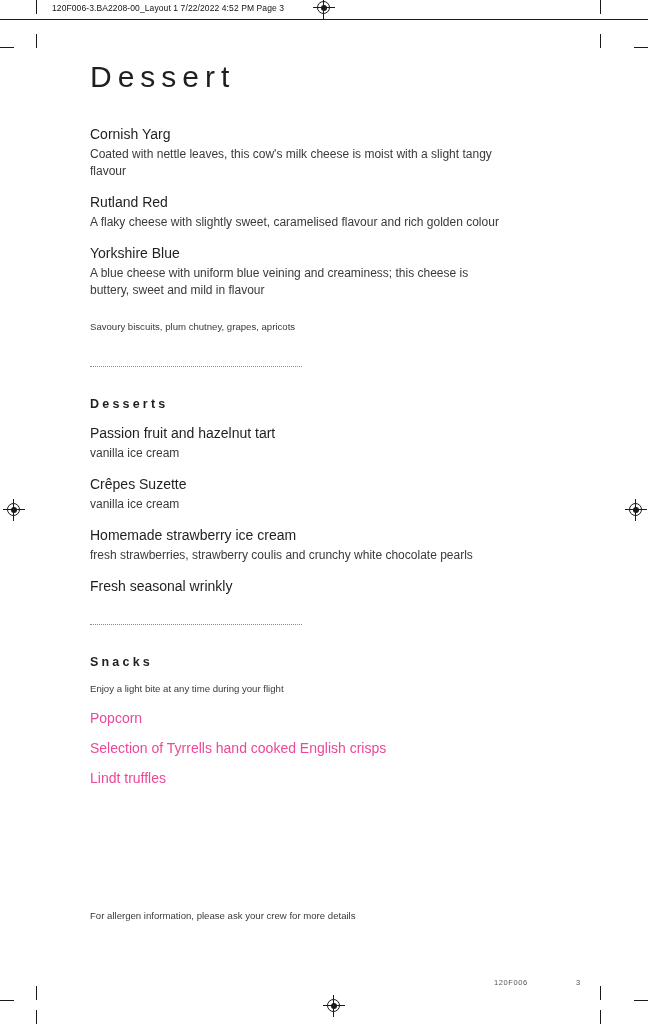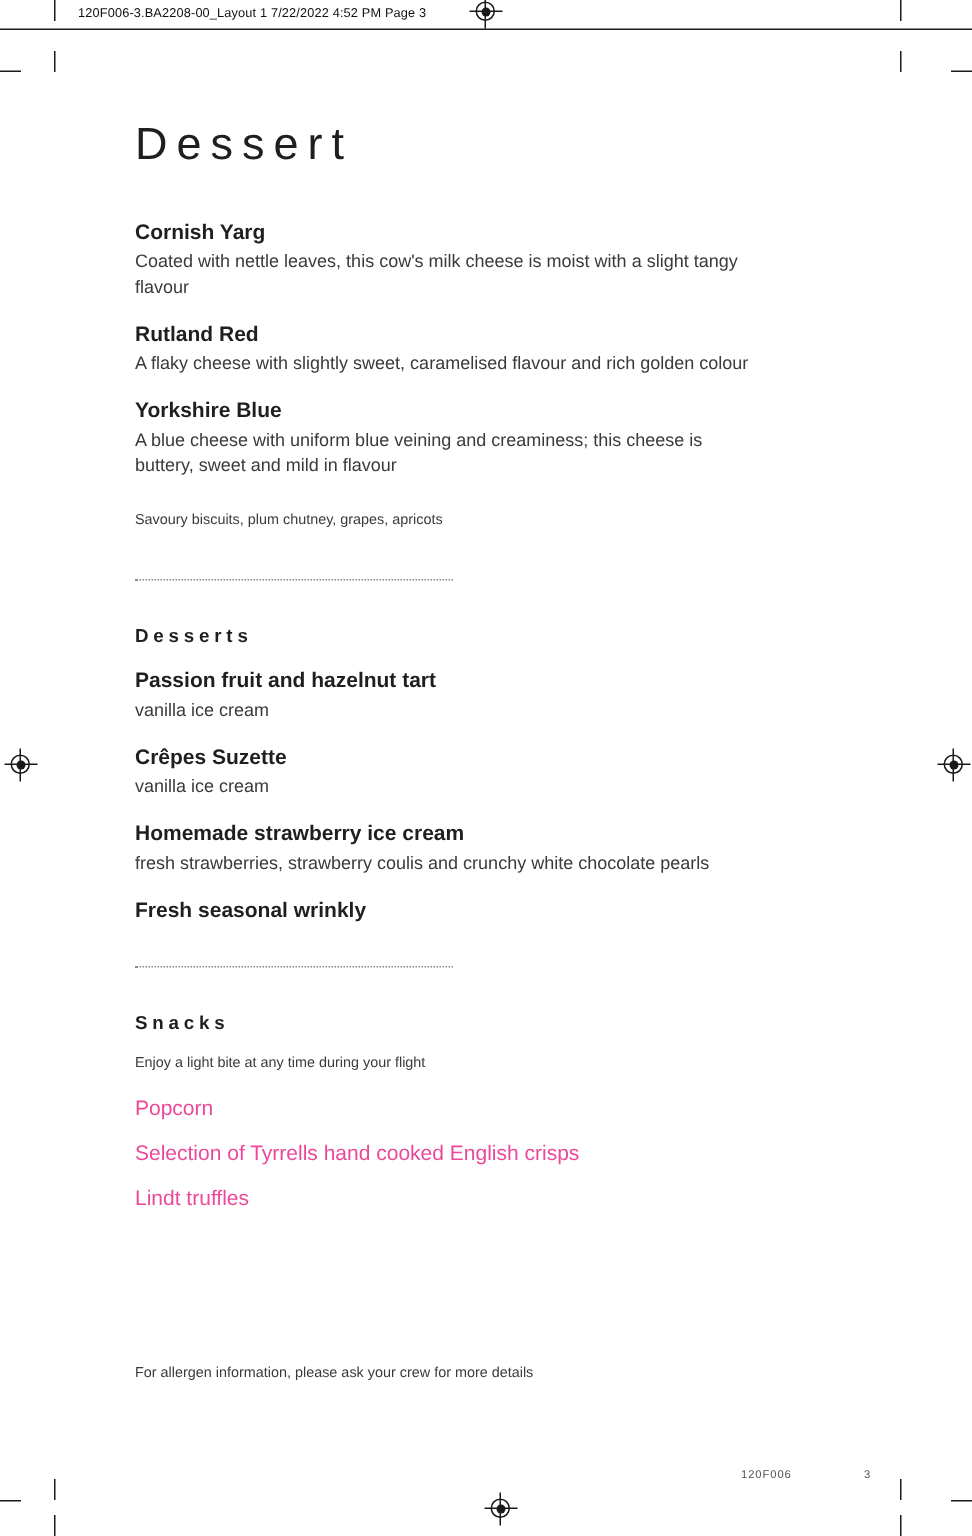--- a/index.html
+++ b/index.html
@@ -84,7 +84,7 @@
   .content {
     position: absolute;
     left: 90px;
-    top: 82px;
+    top: 62px;
     width: 470px;
   }
 

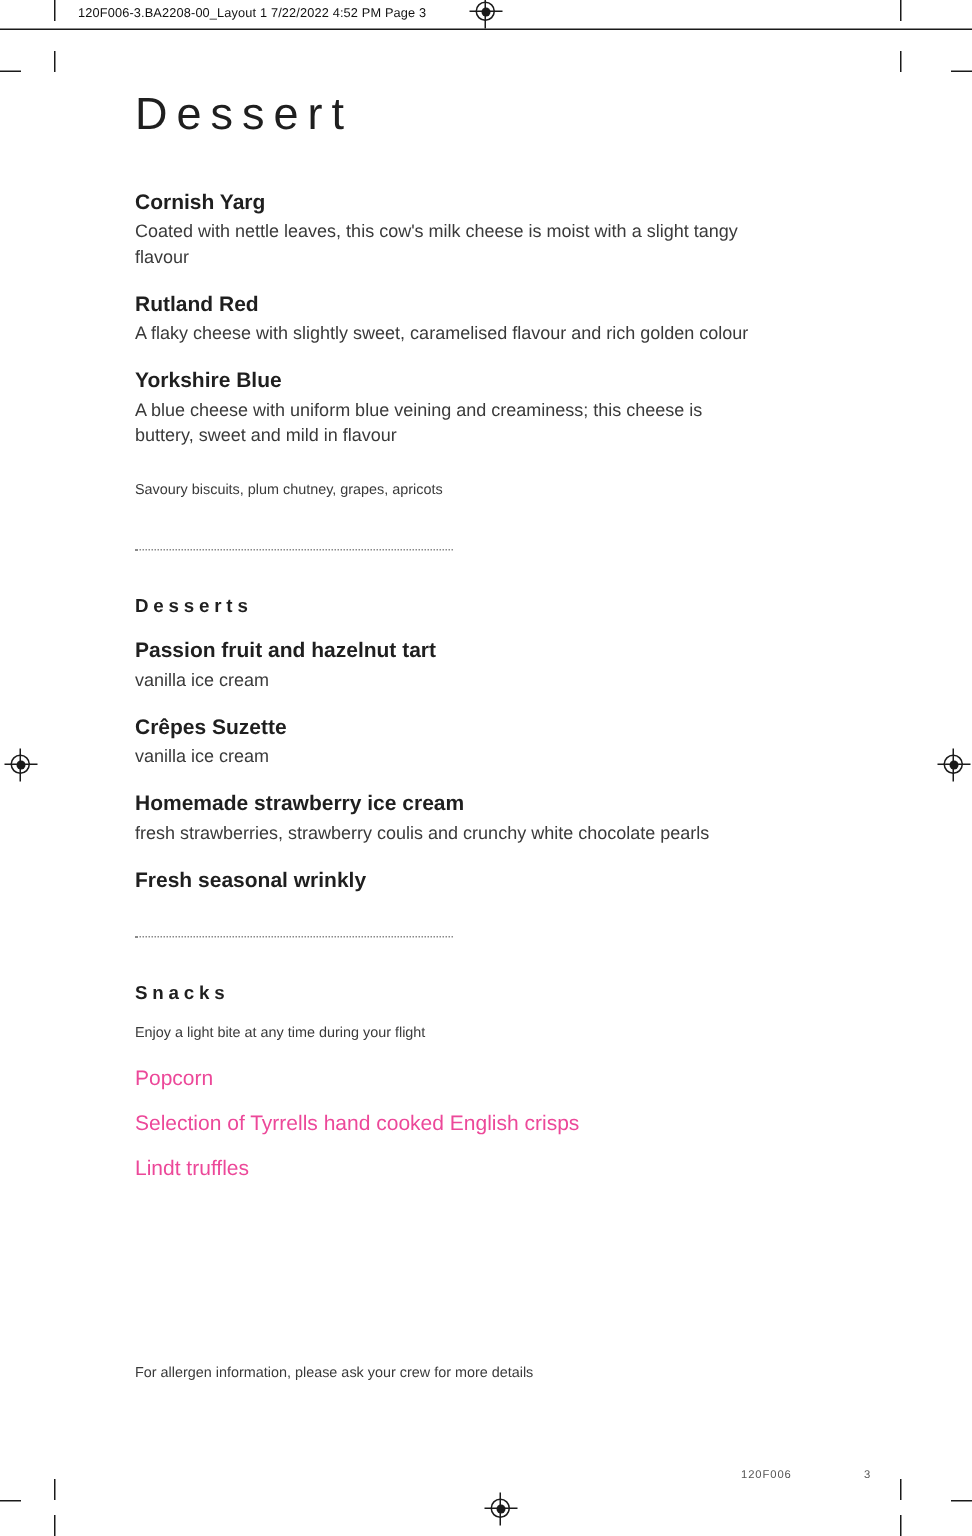--- a/index.html
+++ b/index.html
@@ -109,7 +109,7 @@
   .item { margin-bottom: 14px; }
   .item-name {
     font-size: 14px;
-    font-weight: 700;
+    font-weight: 400;
     color: #1f1f1f;
     line-height: 1.25;
     margin: 0 0 2px 0;

